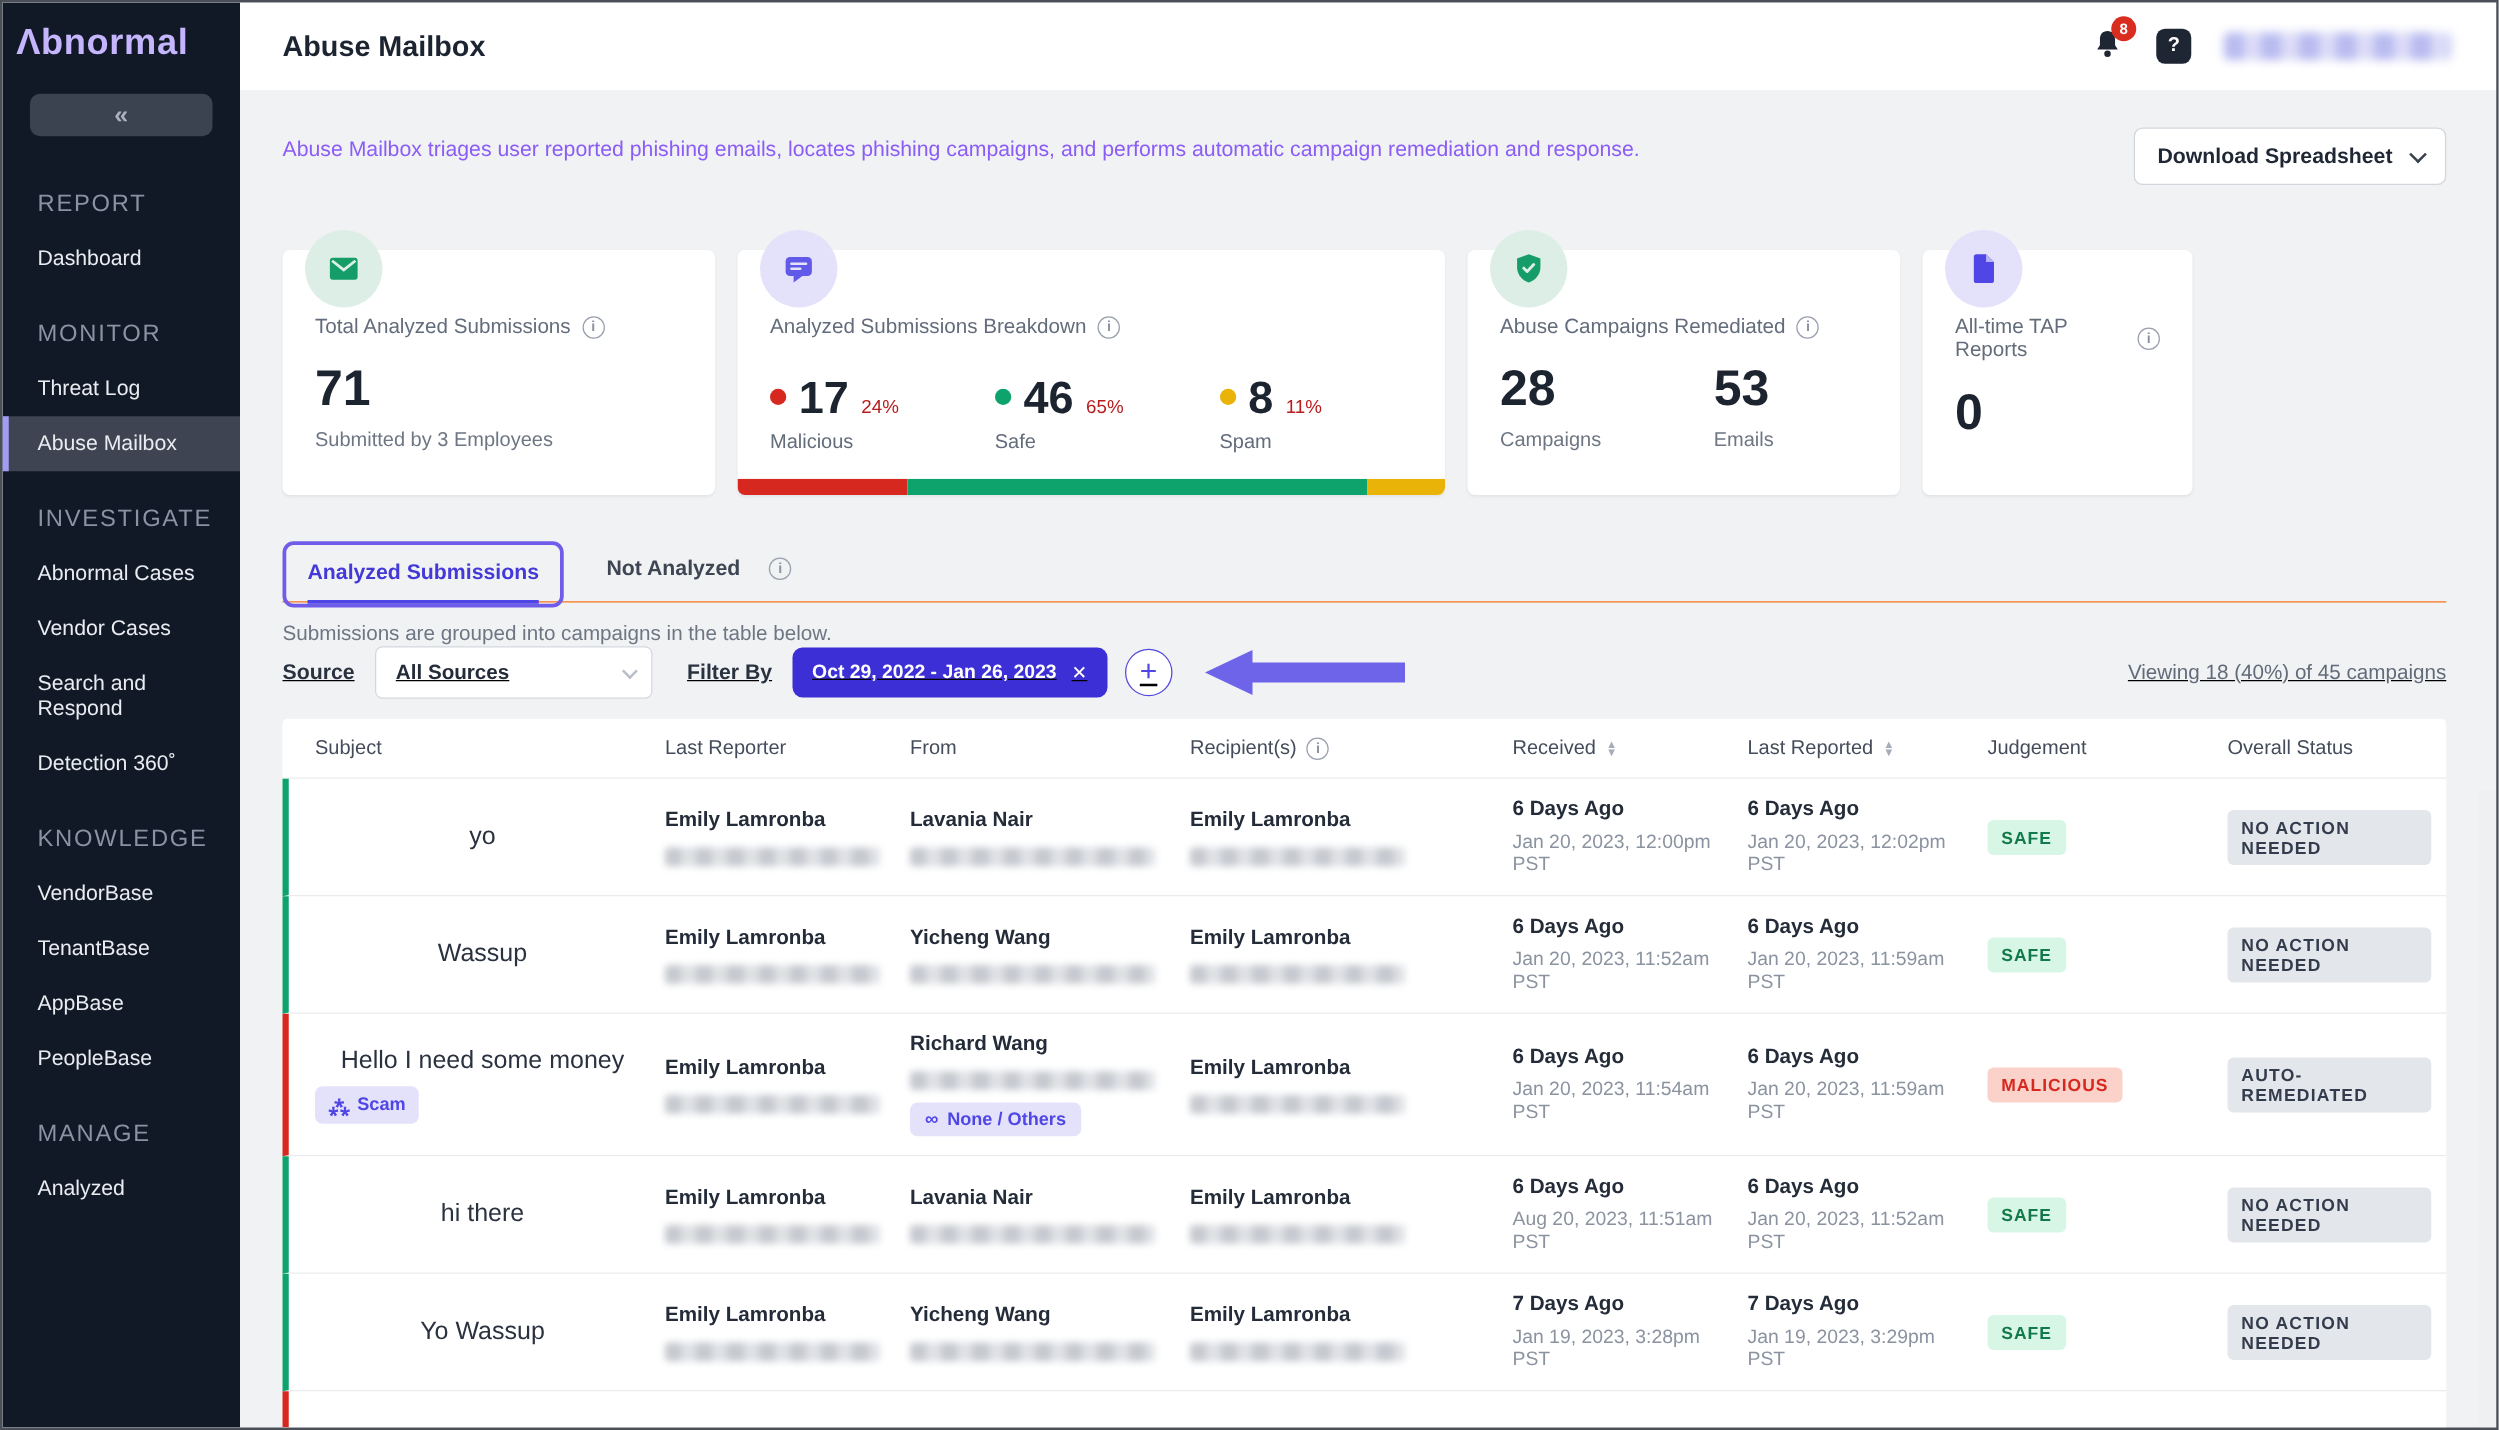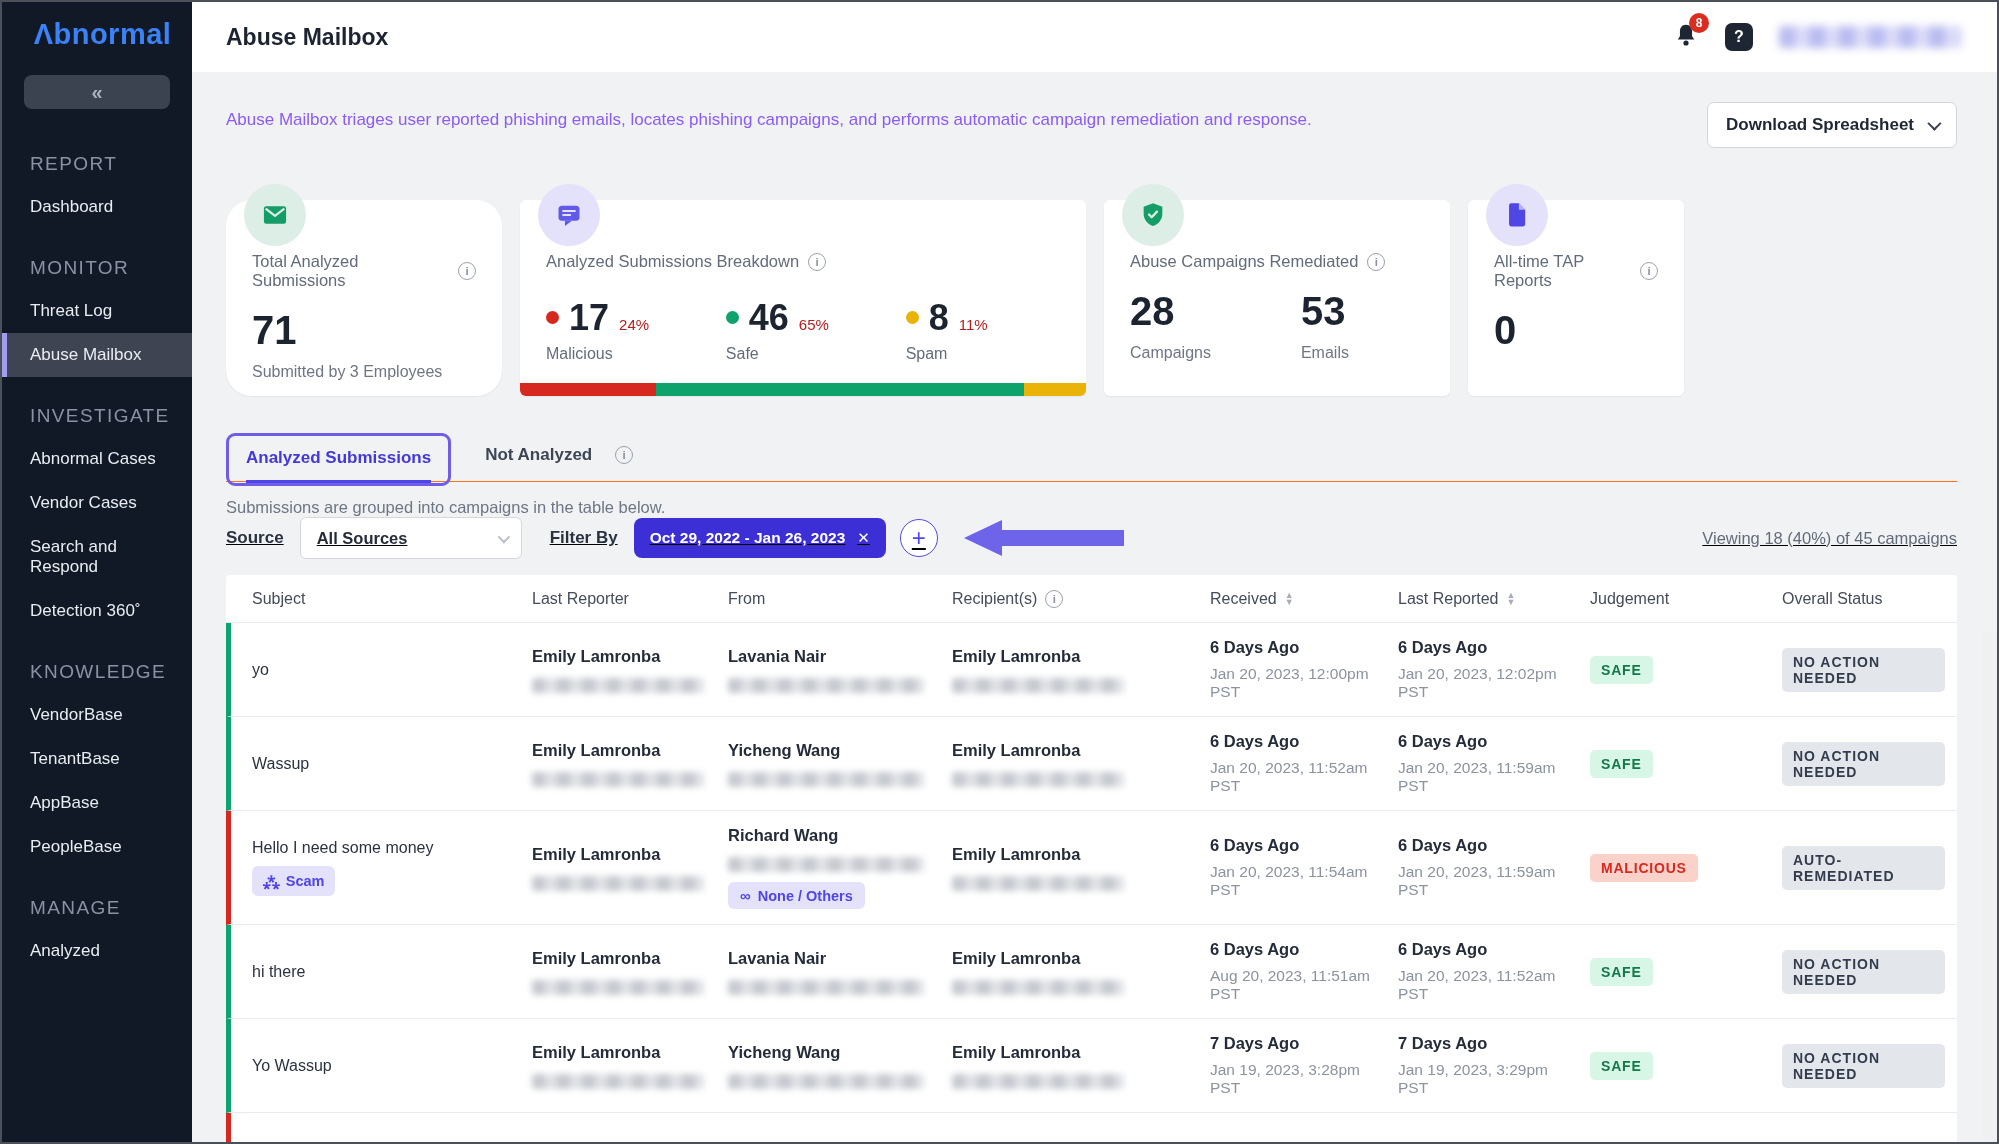--- a/index.html
+++ b/index.html
@@ -9,7 +9,7 @@
 
   
   .sidebar { width:190px; min-width:190px; background:#111927; color:#e7eaee; display:flex; flex-direction:column; padding-top:16px; }
-  .logo { font-size:29px; font-weight:700; color:#3b82f6; text-align:center; letter-spacing:0.5px; margin-bottom:24px;padding-left:11px; }
+  .logo { font-size:29px; font-weight:700; color:#c4b5fd; text-align:left; letter-spacing:0.5px; margin-bottom:24px;padding-left:11px; }
   .collapse-btn { margin:0 auto 30px auto; width:146px; height:34px; background:#3b4250; border-radius:8px; display:flex; align-items:center; justify-content:center; color:#aab1bd; font-size:20px; font-weight:700; cursor:pointer; }
   .nav-section { margin-bottom:14px; }
   .section-label { font-size:19px; letter-spacing:1.4px; color:#8a93a3; padding:14px 28px 10px 28px; font-weight:500; }

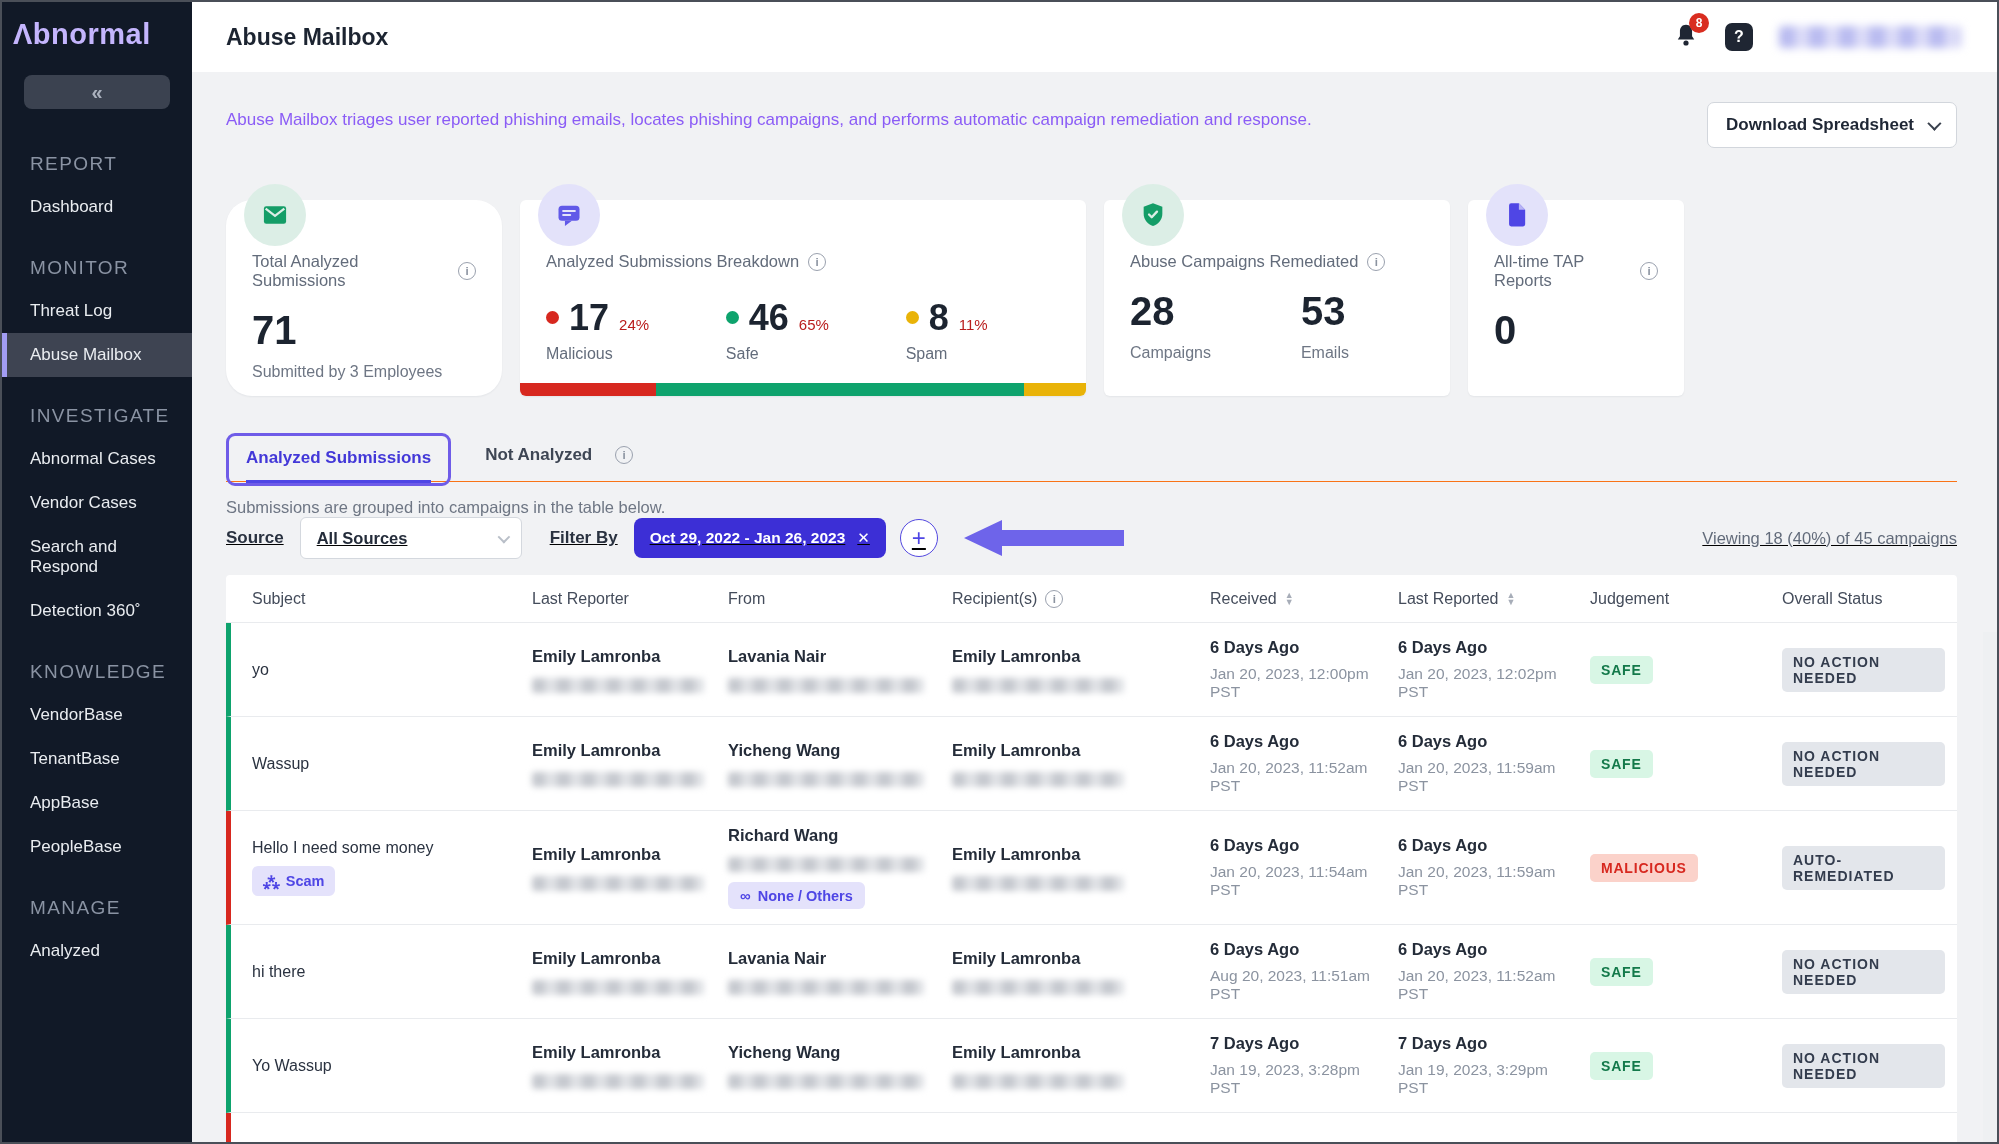--- a/index.html
+++ b/index.html
@@ -45,7 +45,7 @@
   .info-circle { width:18px; height:18px; min-width:18px; border:1.6px solid #9aa1ae; border-radius:50%; color:#8b93a0; font-size:11.5px; font-weight:700; display:inline-flex; align-items:center; justify-content:center; }
   .stat-value { font-size:40px; font-weight:700; color:#1c2430; margin-top:18px; }
   .stat-sub { font-size:16px; color:#6e7684; margin-top:10px; }
-  .card-total { width:276px;border-radius:26px; }
+  .card-total { width:346px; }
   .card-breakdown { width:566px; padding-right:0; padding-left:26px; }
   .card-remediated { width:346px; }
   .card-tap { width:216px; }

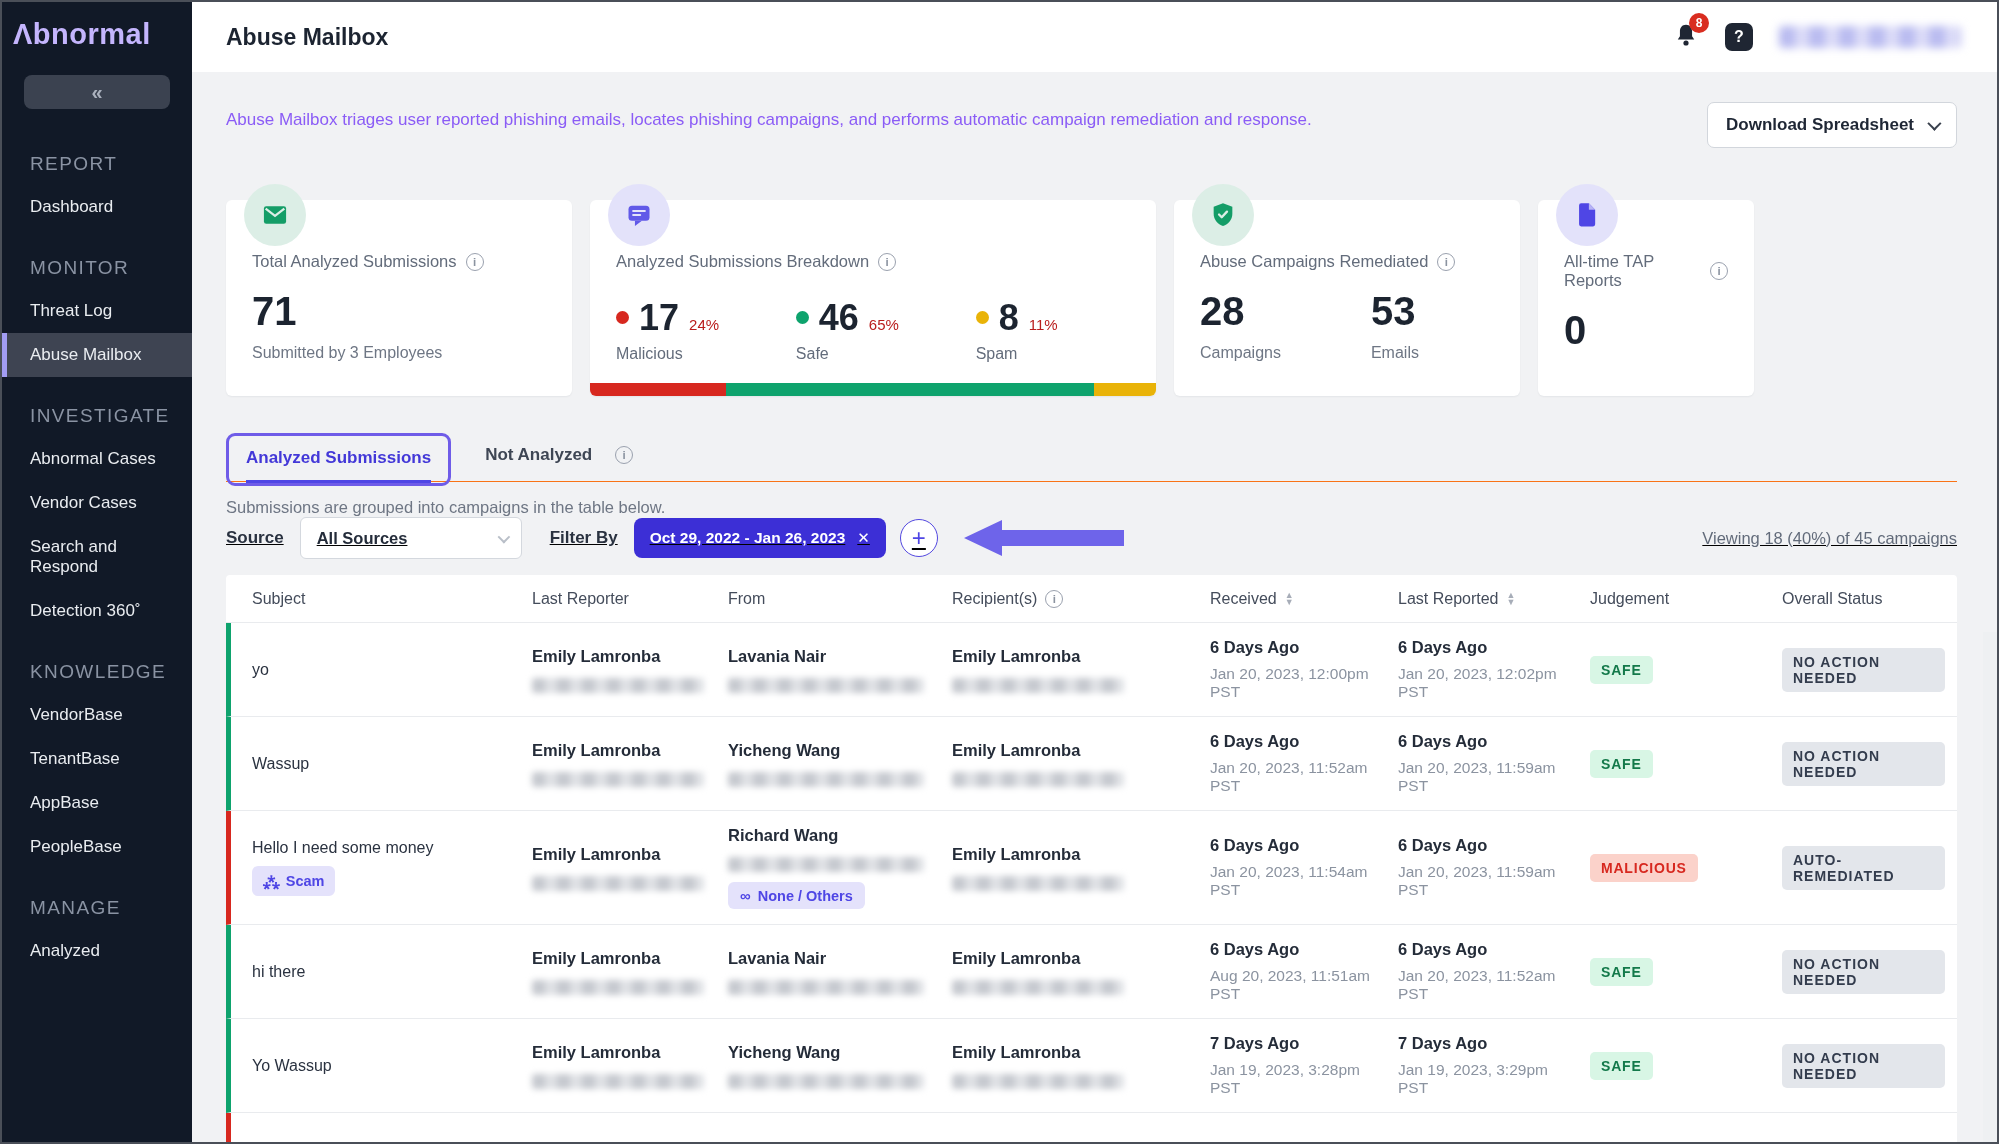--- a/index.html
+++ b/index.html
@@ -88,7 +88,7 @@
   .t-row.safe { border-left-color:#0ea36d; }
   .t-row.malicious { border-left-color:#d7281f; }
   .cell { padding-right:12px; }
-  .subject-text { font-size:16px; color:#2a3240; }
+  .subject-text { font-size:20px; color:#2a3240;text-align:center; }
   .tag-pill { margin-top:9px; display:inline-flex; align-items:center; gap:7px; background:#e4e2fb; border-radius:6px; padding:5px 11px; font-size:14.5px; font-weight:700; color:#4f46e5; width:fit-content; }
   .p-name { font-size:16.5px; font-weight:700; color:#242c39; }
   .blur-bar { margin-top:12px; height:15px; border-radius:3px; background:repeating-linear-gradient(90deg,#c6c9cf 0 13px,#dfe1e5 13px 25px); filter:blur(3px); }

